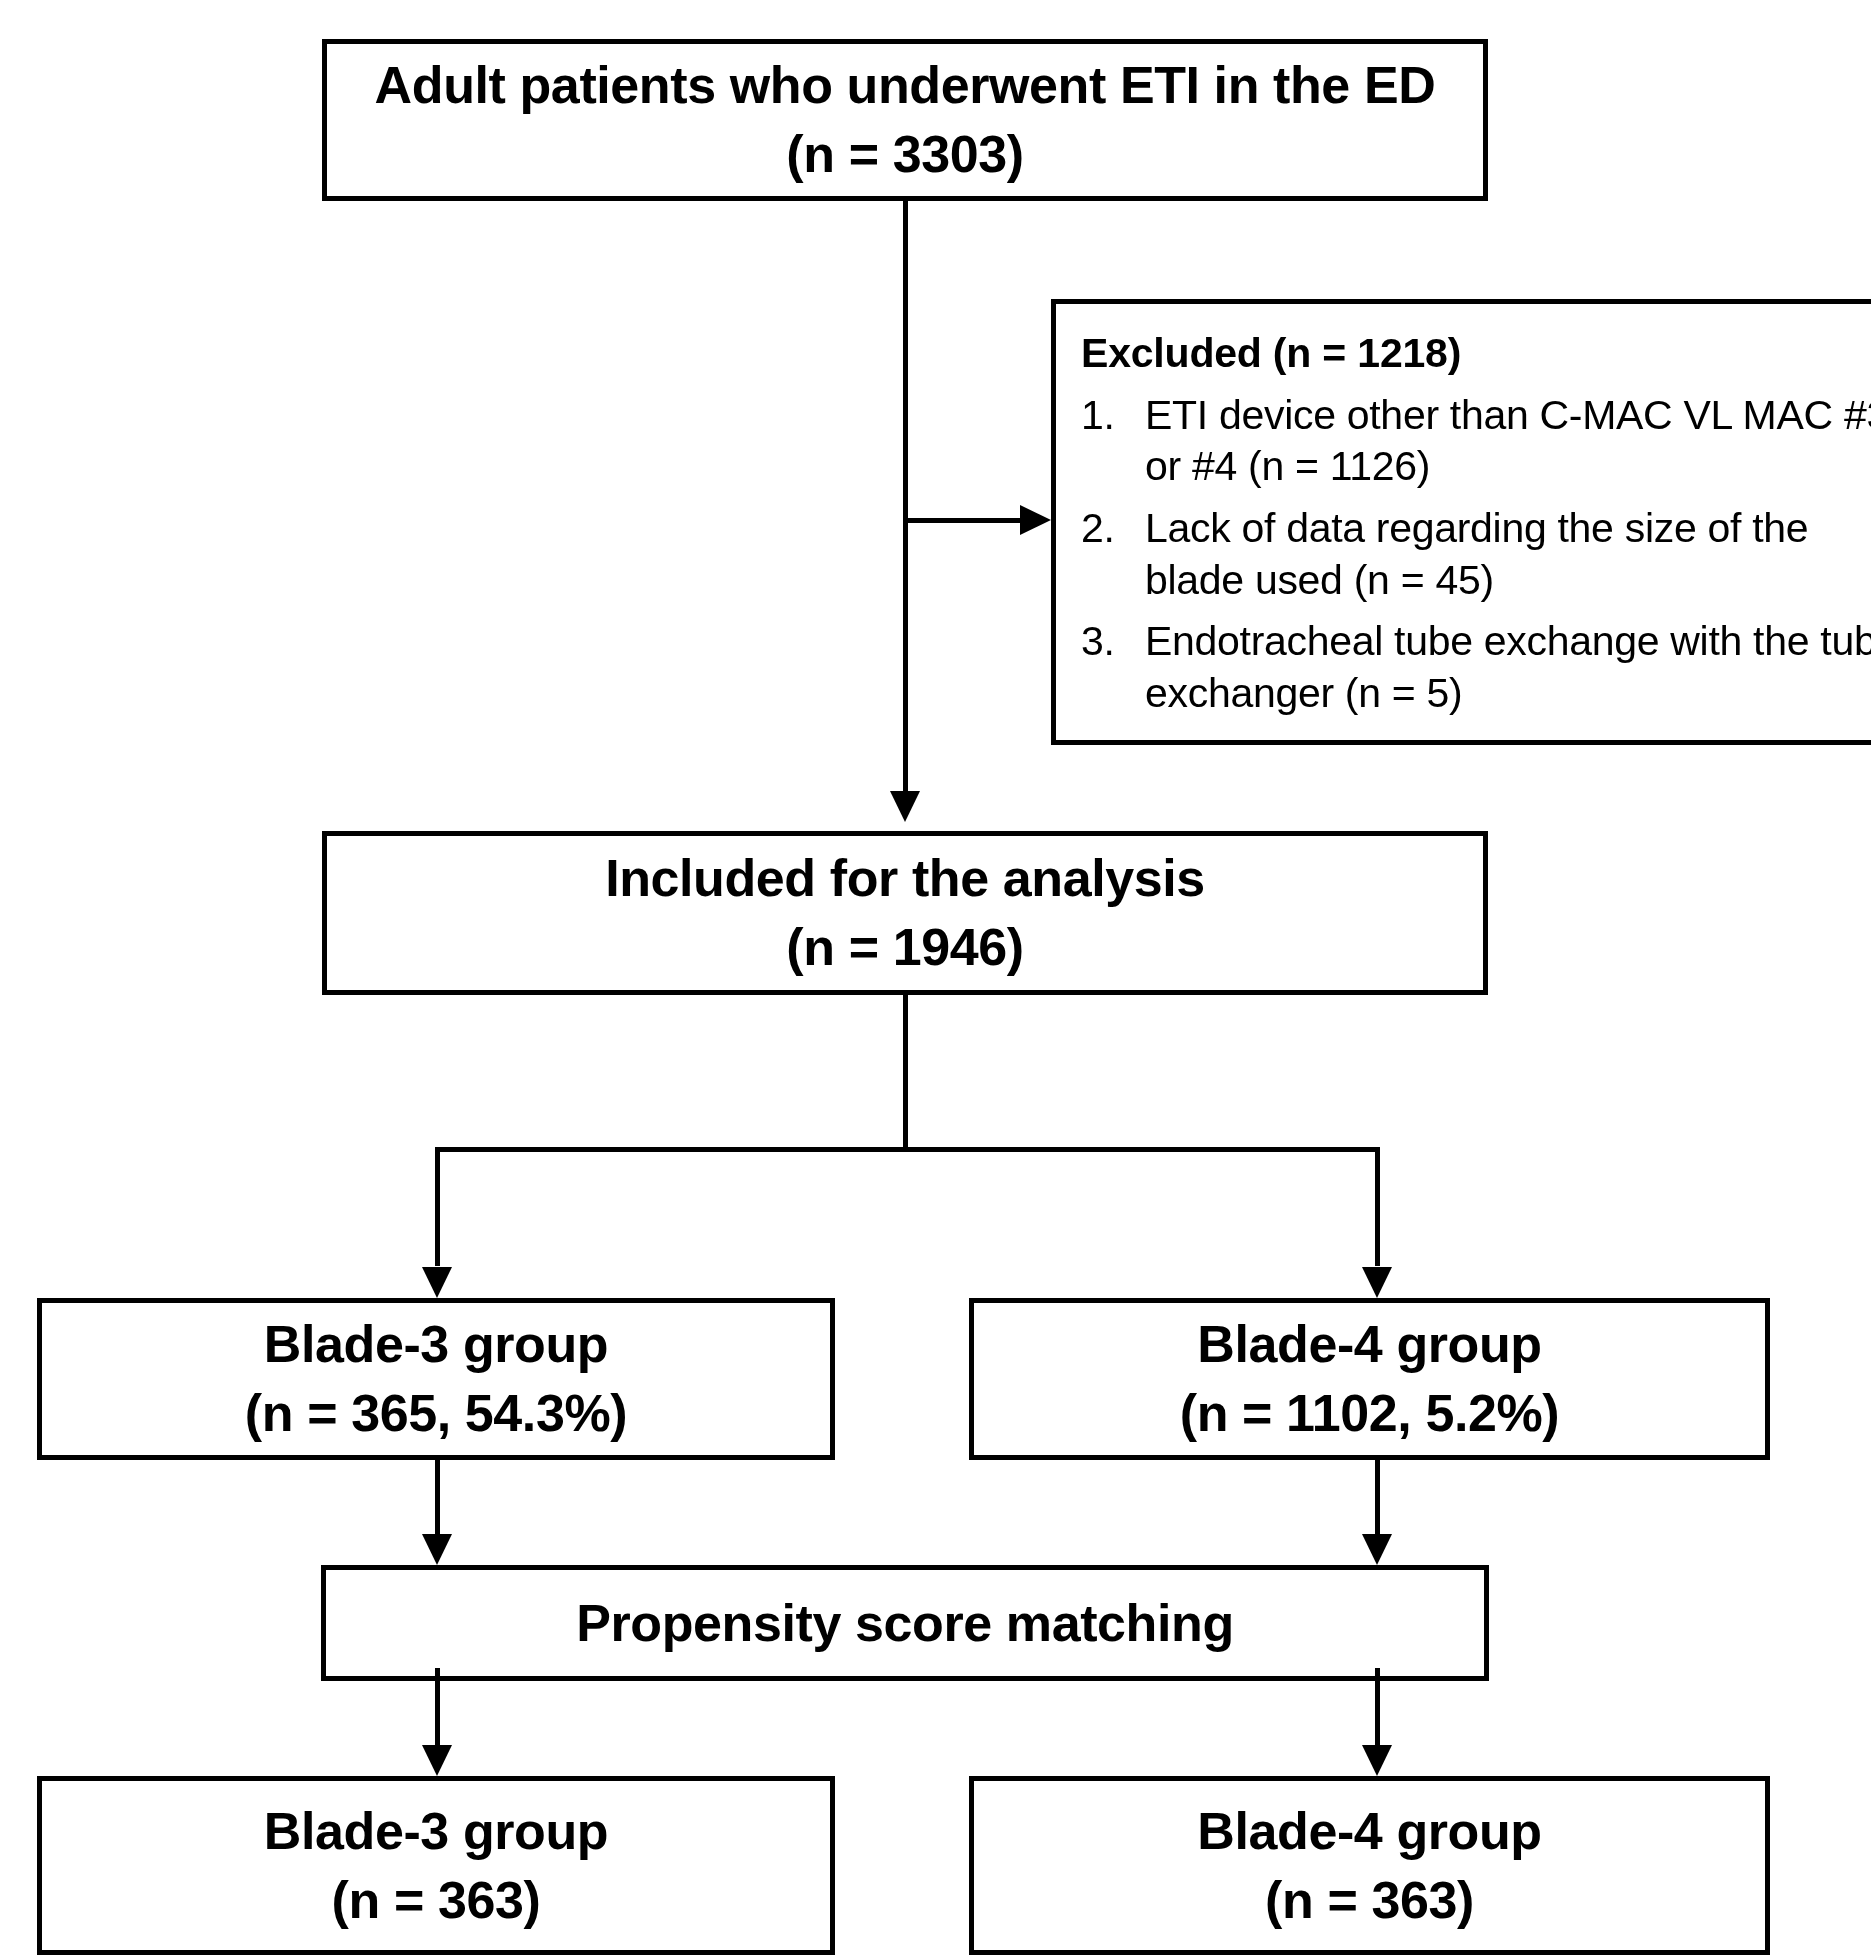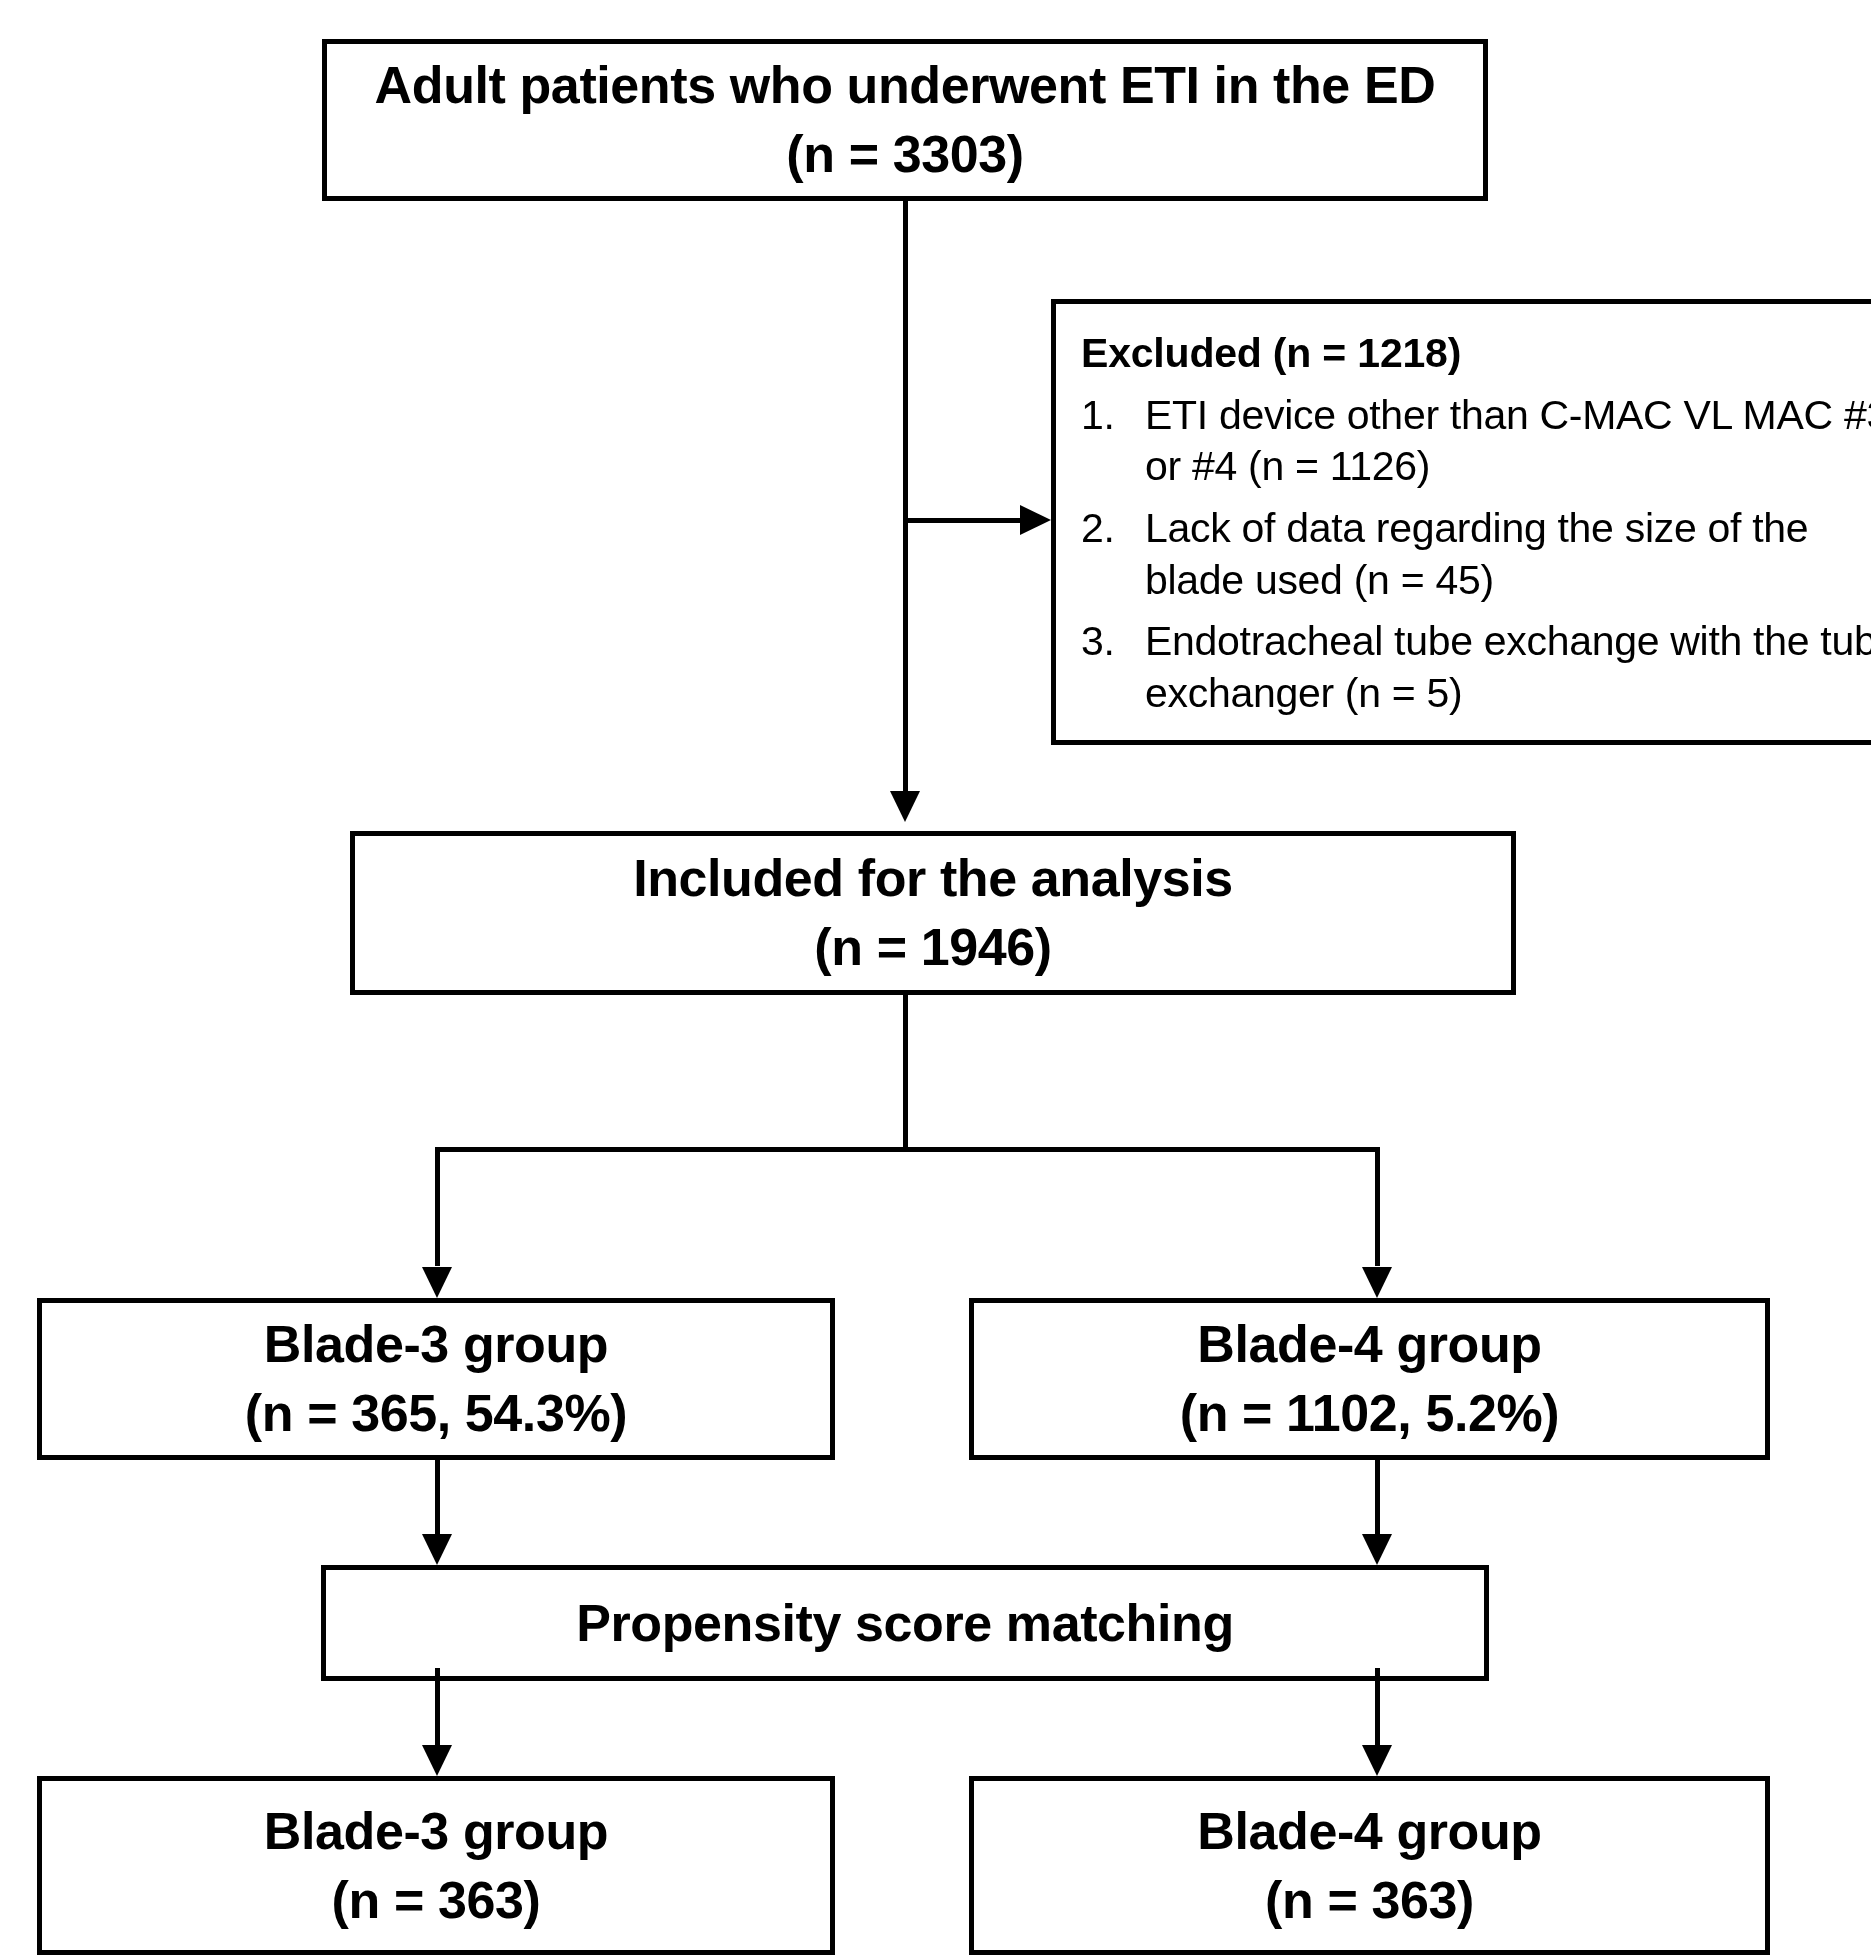--- a/index.html
+++ b/index.html
@@ -37,7 +37,7 @@
 
   
   #node-source   { left: 322px;  top: 39px;   width: 1166px; height: 162px; }
-  #node-included { left: 322px;  top: 831px; width: 1166px; height: 164px; margin-left: 28px; }
+  #node-included { left: 322px;  top: 831px; width: 1166px; height: 164px; }
   #node-blade3-pre { left: 37px;   top: 1298px; width: 798px;  height: 162px; }
   #node-blade4-pre { left: 969px; top: 1298px; width: 801px;  height: 162px; }
   #node-psm      { left: 321px;  top: 1565px; width: 1168px; height: 116px; }

